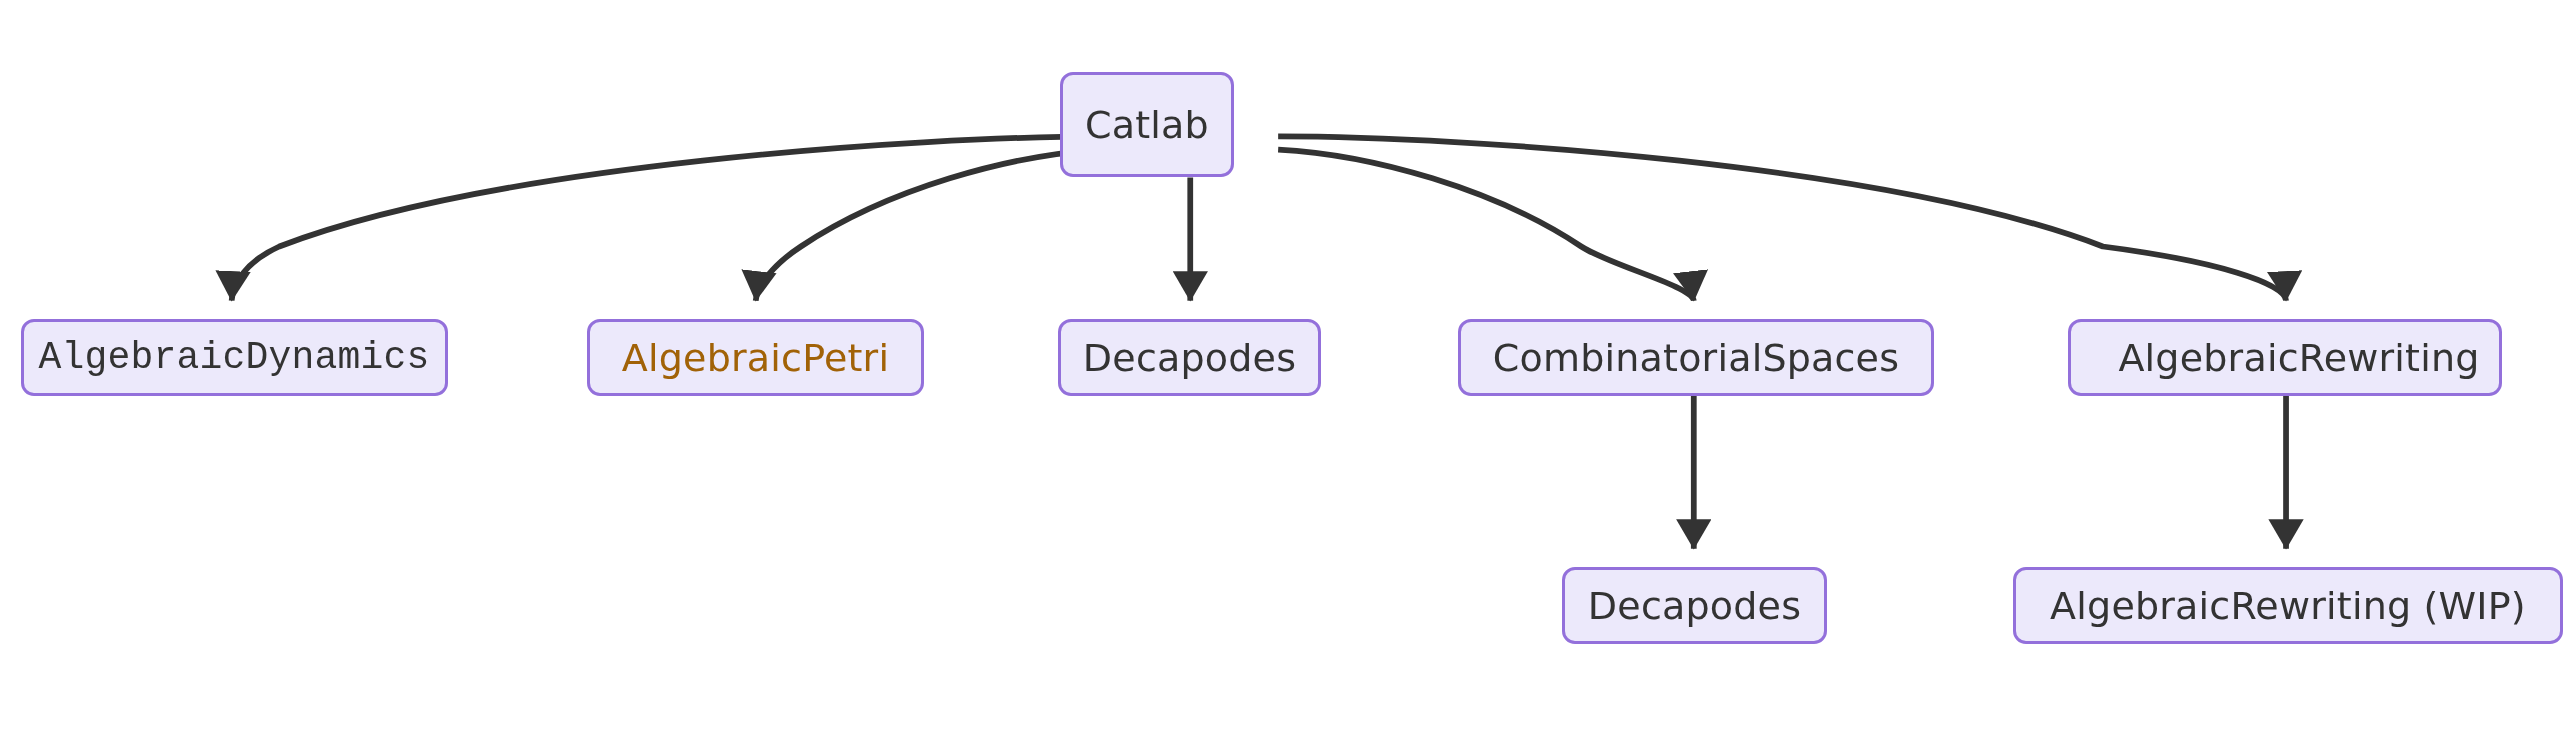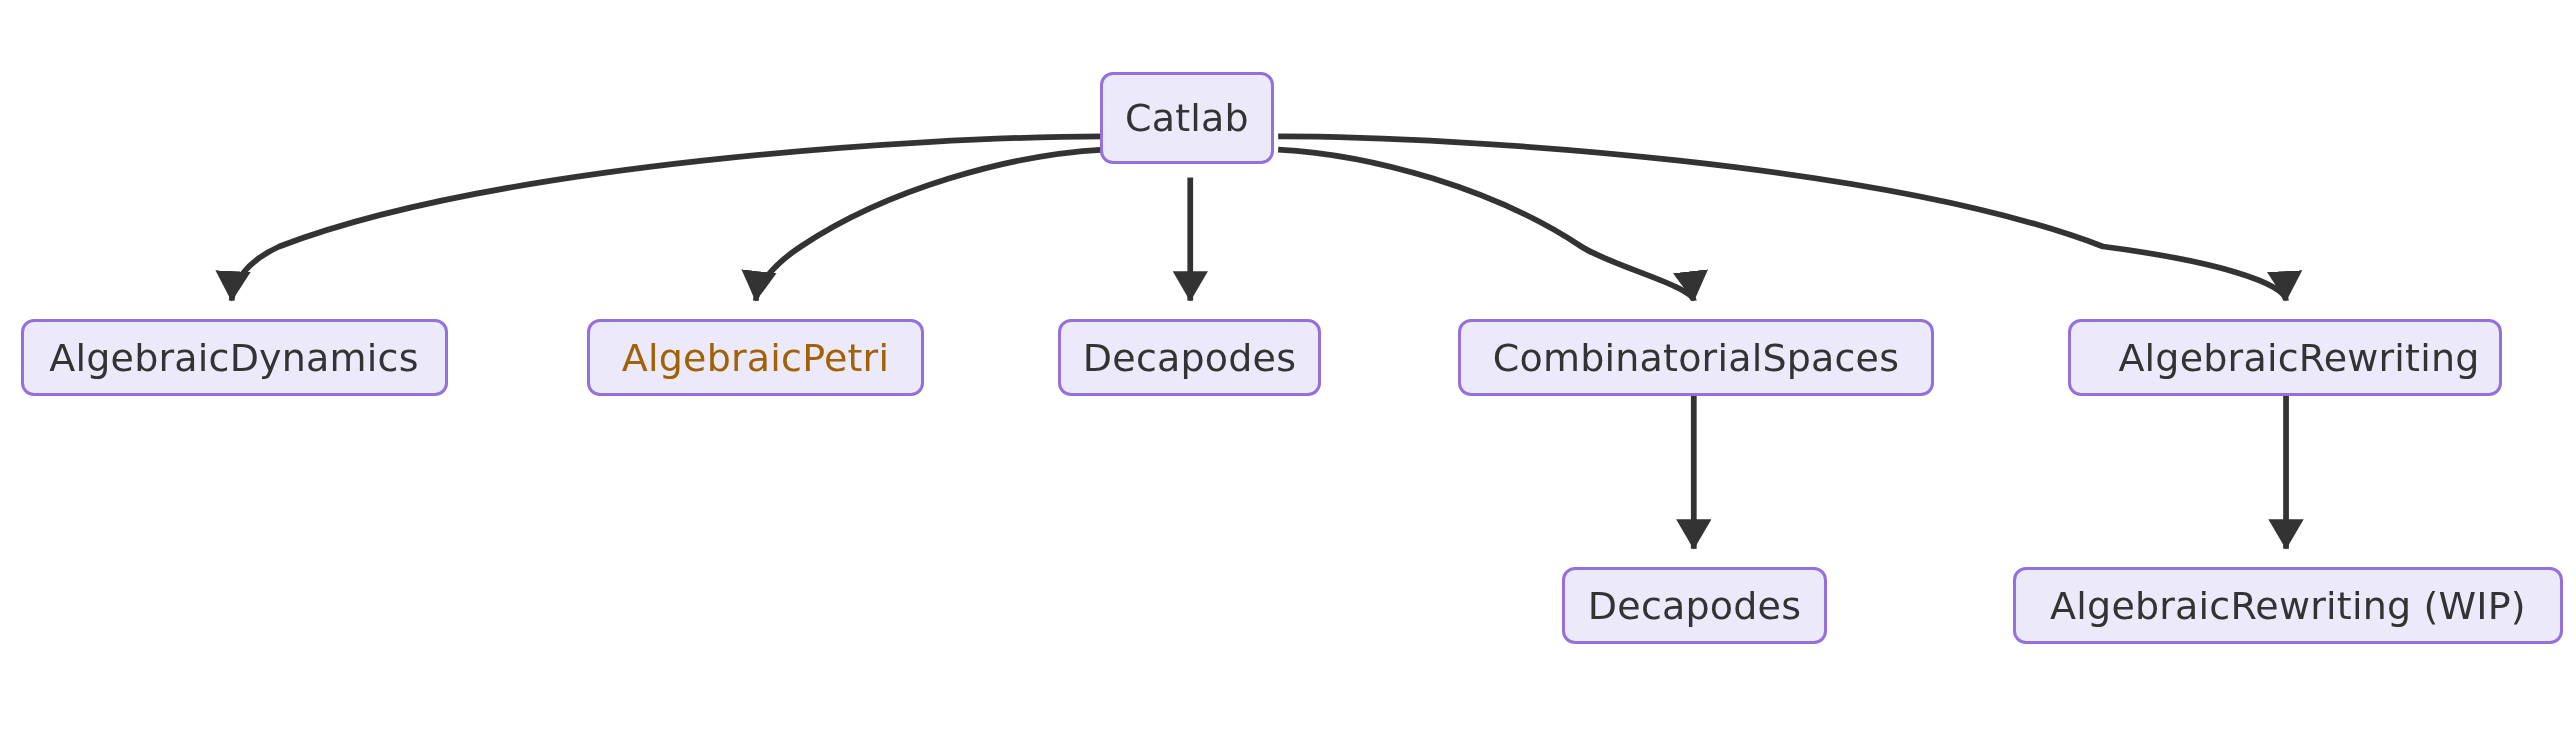--- a/index.html
+++ b/index.html
@@ -68,7 +68,7 @@
   </svg>
 
   <div id="nodes">
-      <div class="node" style="left: 1100px; top: 72px; width: 174px; height: 92px; background: rgb(236, 233, 251); border-color: rgb(147, 112, 219); color: rgb(51, 51, 51);">
+      <div class="node" style="left: 1060px; top: 72px; width: 174px; height: 105px; background: rgb(236, 233, 251); border-color: rgb(147, 112, 219); color: rgb(51, 51, 51);">
         <span class="node-label">Catlab</span>
       </div>
       <div class="node" style="left: 20.5px; top: 319px; width: 427px; height: 77px; background: rgb(236, 233, 251); border-color: rgb(147, 112, 219); color: rgb(51, 51, 51);">

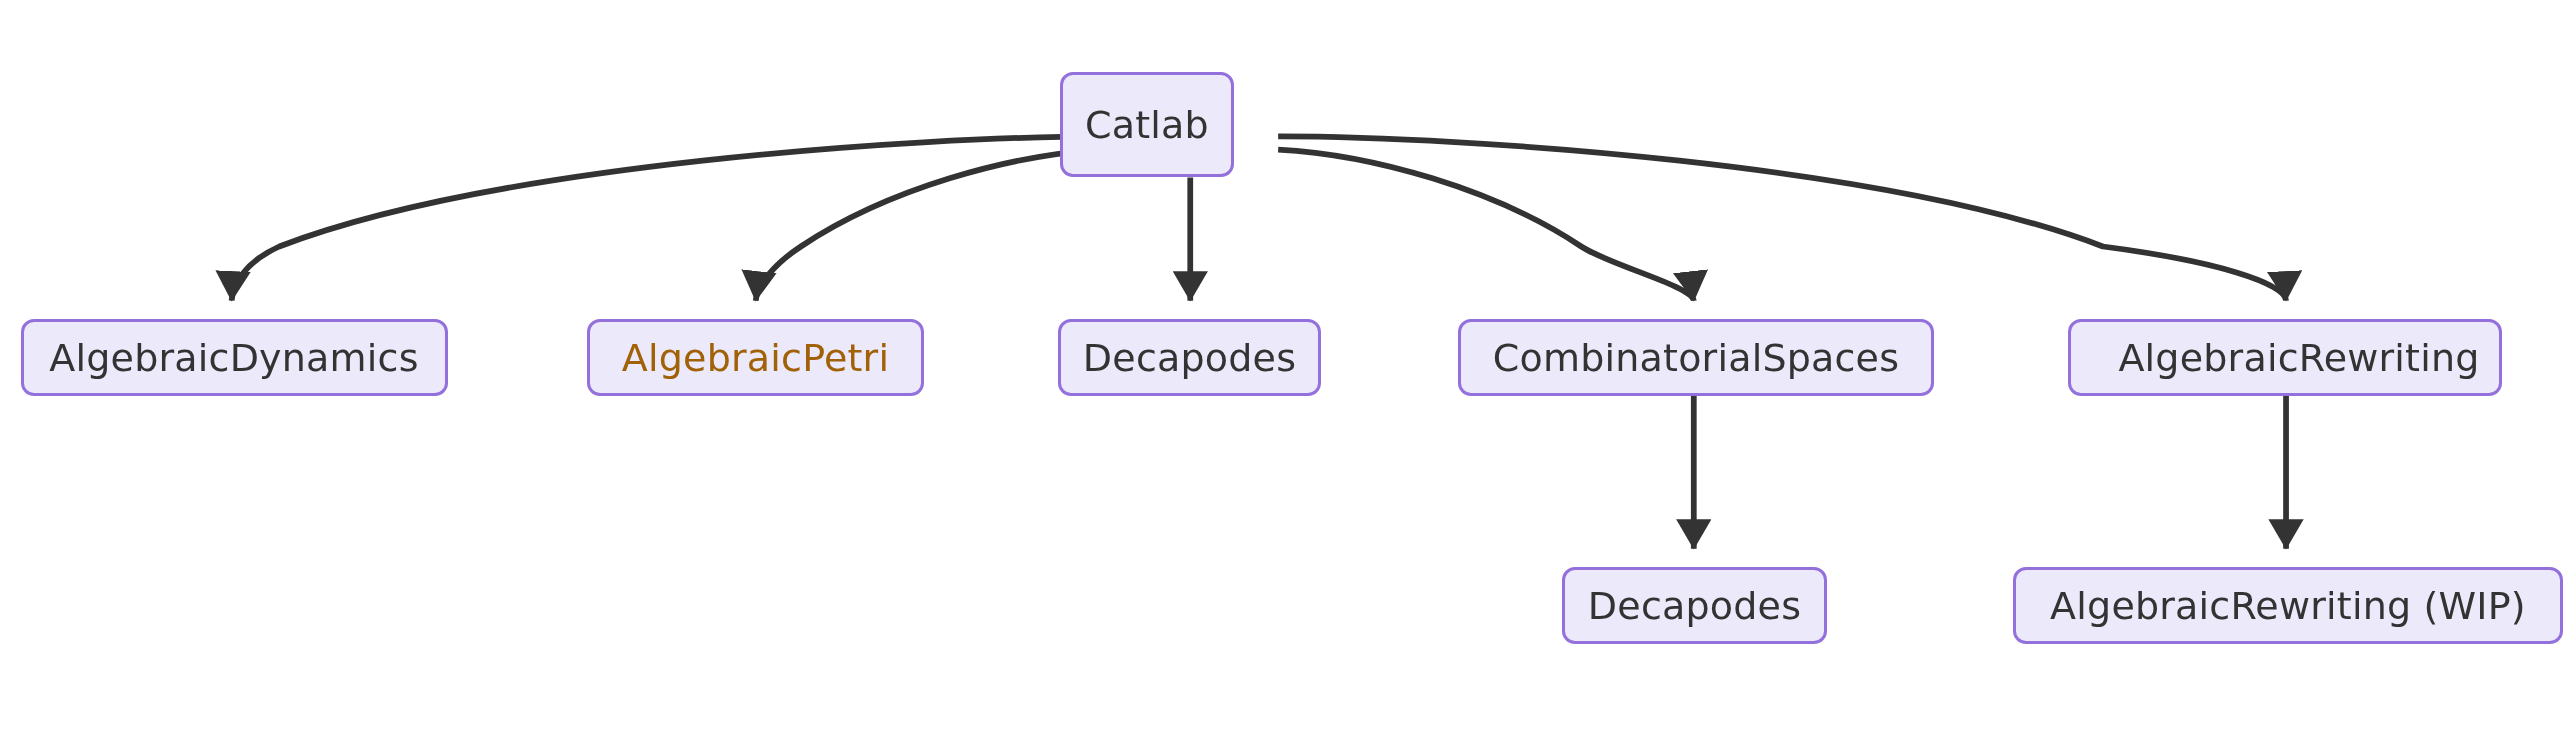--- a/index.html
+++ b/index.html
@@ -71,7 +71,7 @@
       <div class="node" style="left: 1060px; top: 72px; width: 174px; height: 105px; background: rgb(236, 233, 251); border-color: rgb(147, 112, 219); color: rgb(51, 51, 51);">
         <span class="node-label">Catlab</span>
       </div>
-      <div class="node" style="left: 20.5px; top: 319px; width: 427px; height: 77px; background: rgb(236, 233, 251); border-color: rgb(147, 112, 219); color: rgb(51, 51, 51);">
+      <div class="node" style="left: 20.5px; top: 319px; width: 427px; height: 77px; background: rgb(236, 233, 251); border-color: rgb(147, 112, 219); color: rgb(51, 51, 51); font-family: Liberation Mono, monospace;">
         <span class="node-label">AlgebraicDynamics</span>
       </div>
       <div class="node" style="left: 587px; top: 319px; width: 337px; height: 77px; background: rgb(236, 233, 251); border-color: rgb(147, 112, 219); color: #a16207;">

